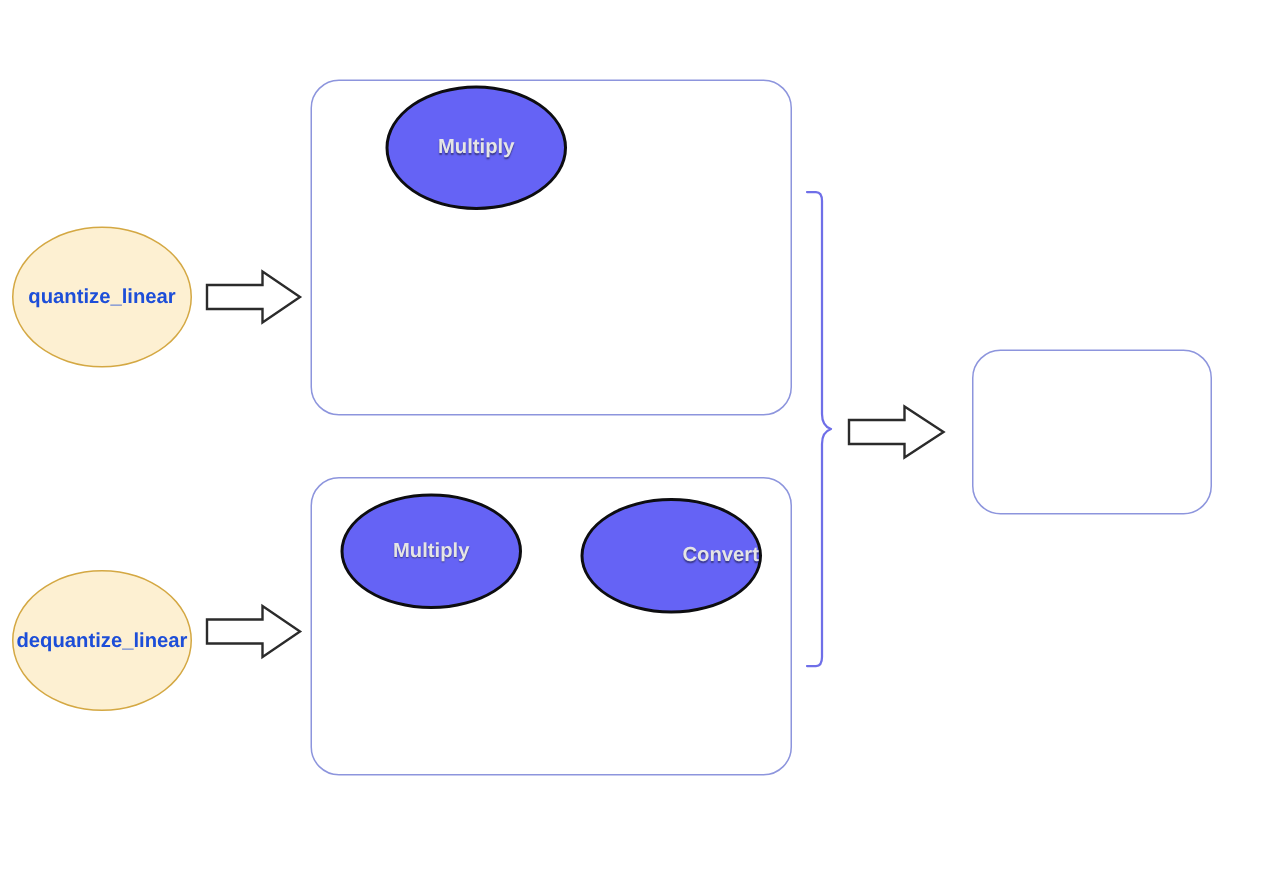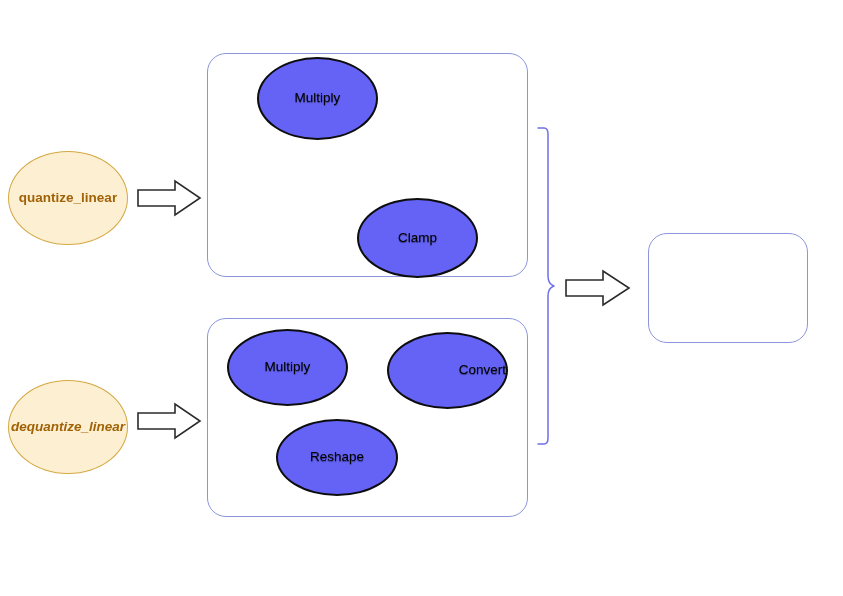--- a/index.html
+++ b/index.html
@@ -31,8 +31,8 @@
   .node-blue{
     background:#6563f5;
     border:2px solid #0d0d10;
-    color:#000000;
-    font-weight:normal;
+    color:#e5e5e5;
+    font-weight:bold;
     font-size:13.5px;
     text-shadow:0 1px 1px rgba(0,0,0,.45);
   }

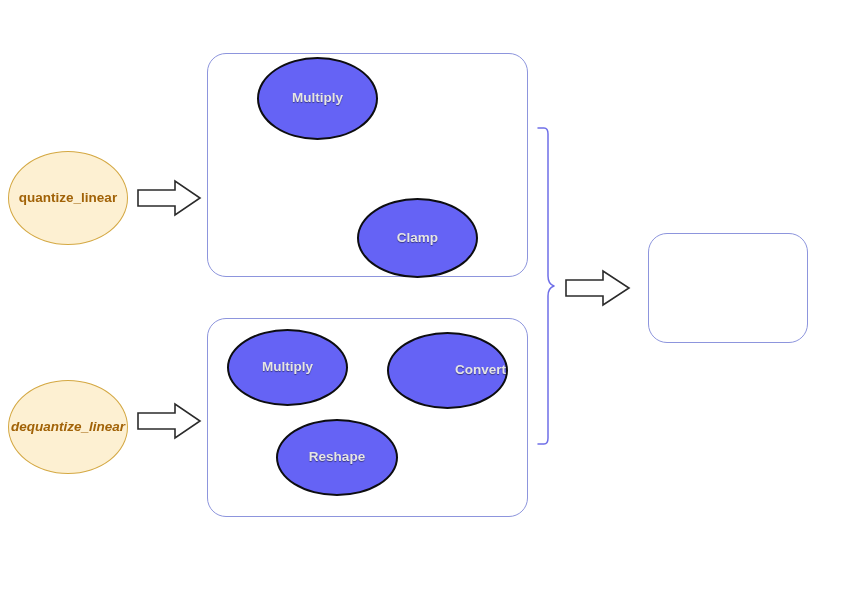--- a/index.html
+++ b/index.html
@@ -39,7 +39,7 @@
   .node-yellow{
     background:#fdf0d2;
     border:1px solid #d4a843;
-    color:#a16207;
+    color:#1d4ed8;
     font-weight:bold;
     font-size:13.5px;
   }

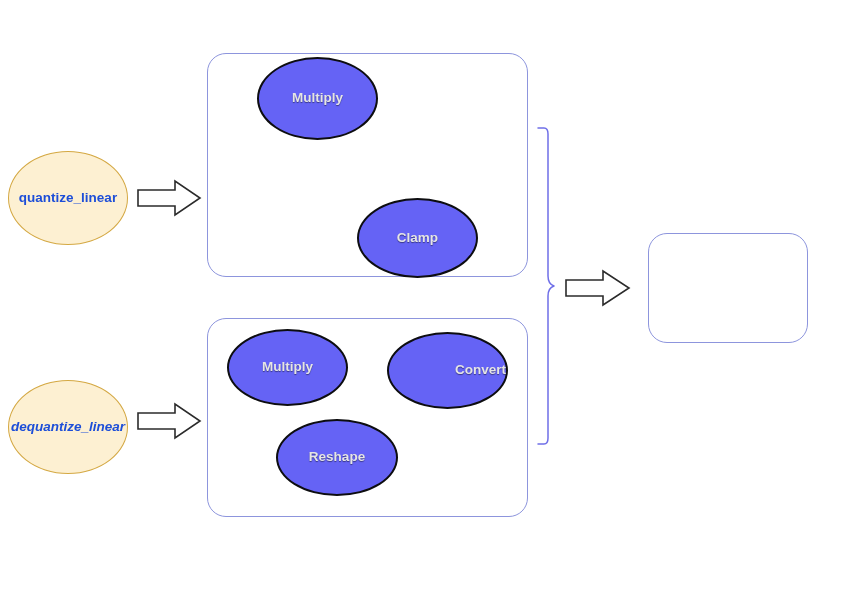--- a/index.html
+++ b/index.html
@@ -89,9 +89,6 @@
 
 
 
-  <div class="node node-blue" style="left:357px;top:198px;width:121px;height:80px;">
-    <span>Clamp</span>
-  </div>
 
   <div class="group-box" style="left:207px;top:318px;width:321px;height:199px;"></div>
 

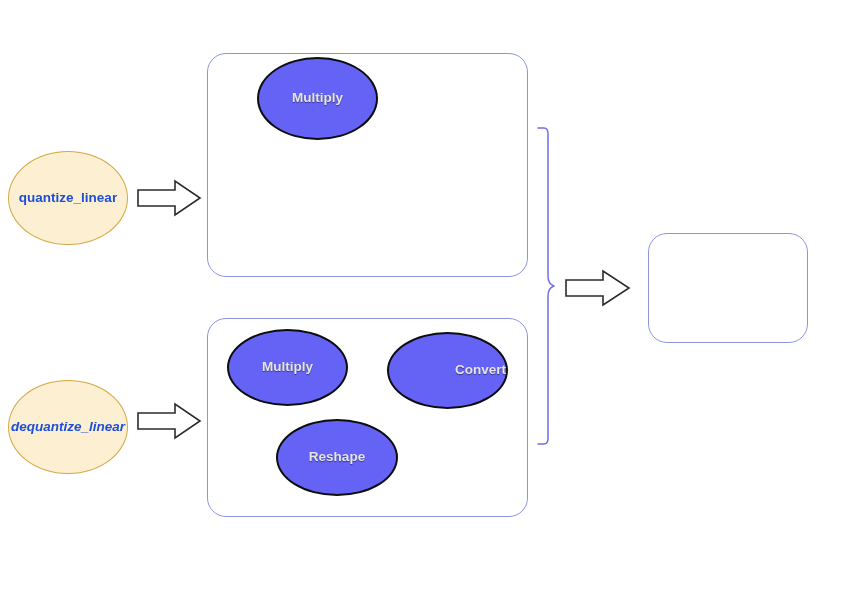--- a/index.html
+++ b/index.html
@@ -65,7 +65,7 @@
     <span class="node-label">quantize_linear</span>
   </div>
 
-  <div class="node node-yellow" style="left:8px;top:380px;width:120px;height:94px;font-style:italic;">
+  <div class="node node-yellow" style="left:8px;top:380px;width:120px;height:94px;">
     <span class="node-label">dequantize_linear</span>
   </div>
 

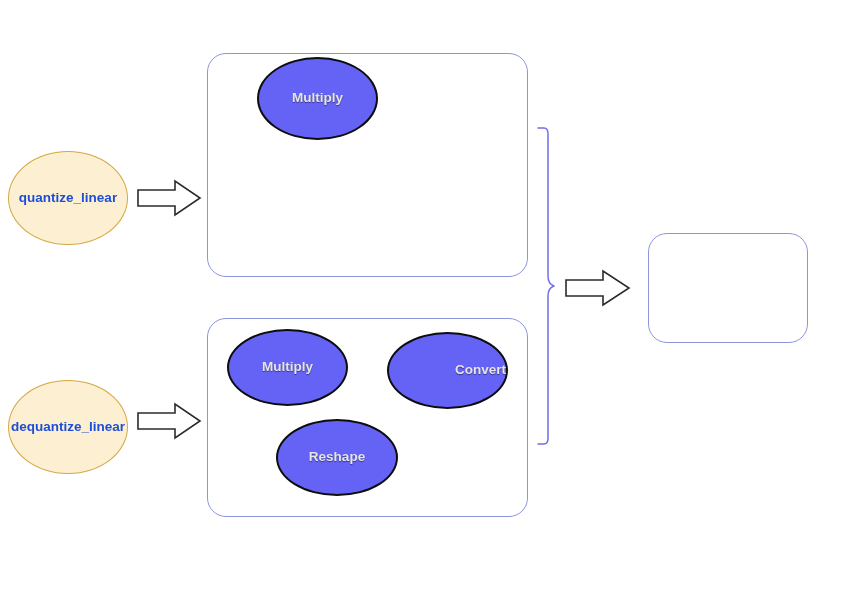--- a/index.html
+++ b/index.html
@@ -100,9 +100,6 @@
     <span>Convert</span>
   </div>
 
-  <div class="node node-blue" style="left:276px;top:419px;width:122px;height:77px;">
-    <span>Reshape</span>
-  </div>
 
   <div class="brace" style="left:534px;top:126px;width:26px;height:320px;">
     <svg width="26" height="320" viewBox="0 0 26 320">

